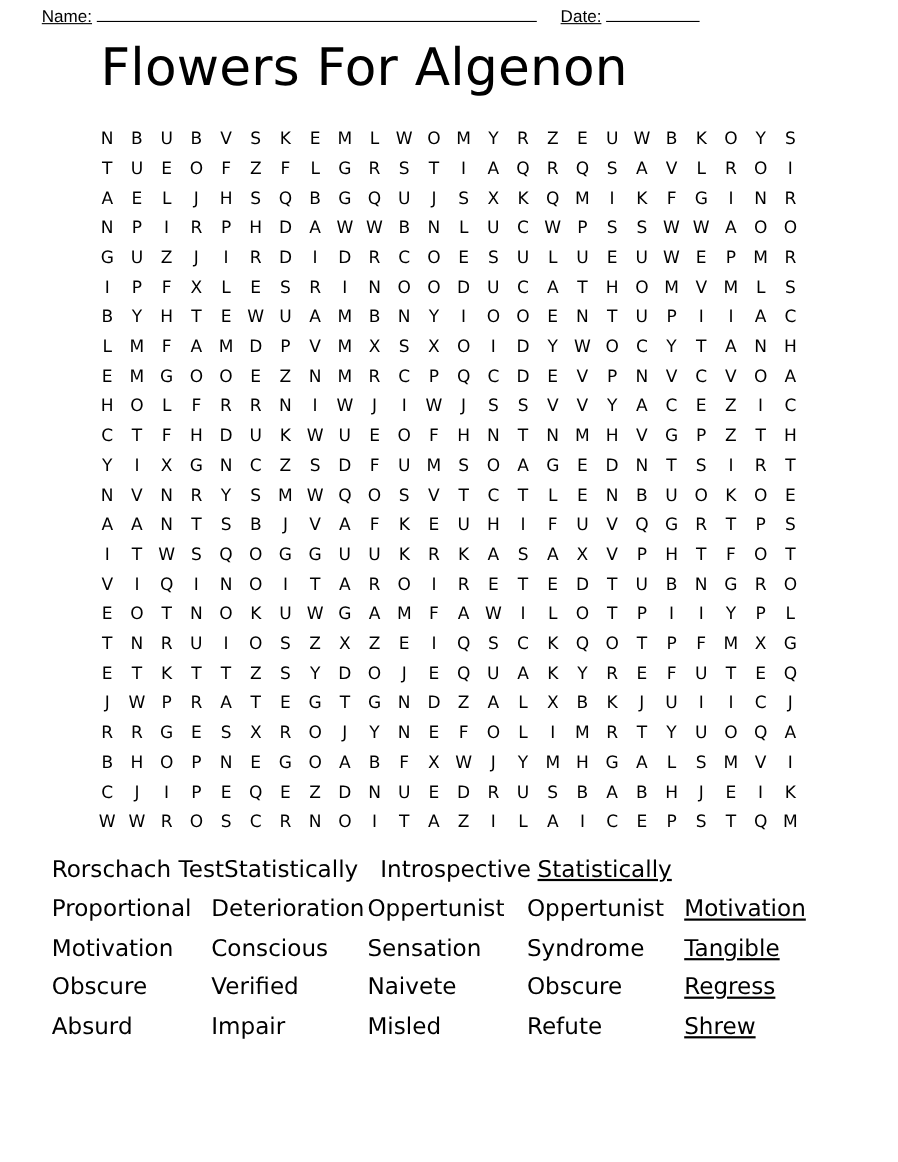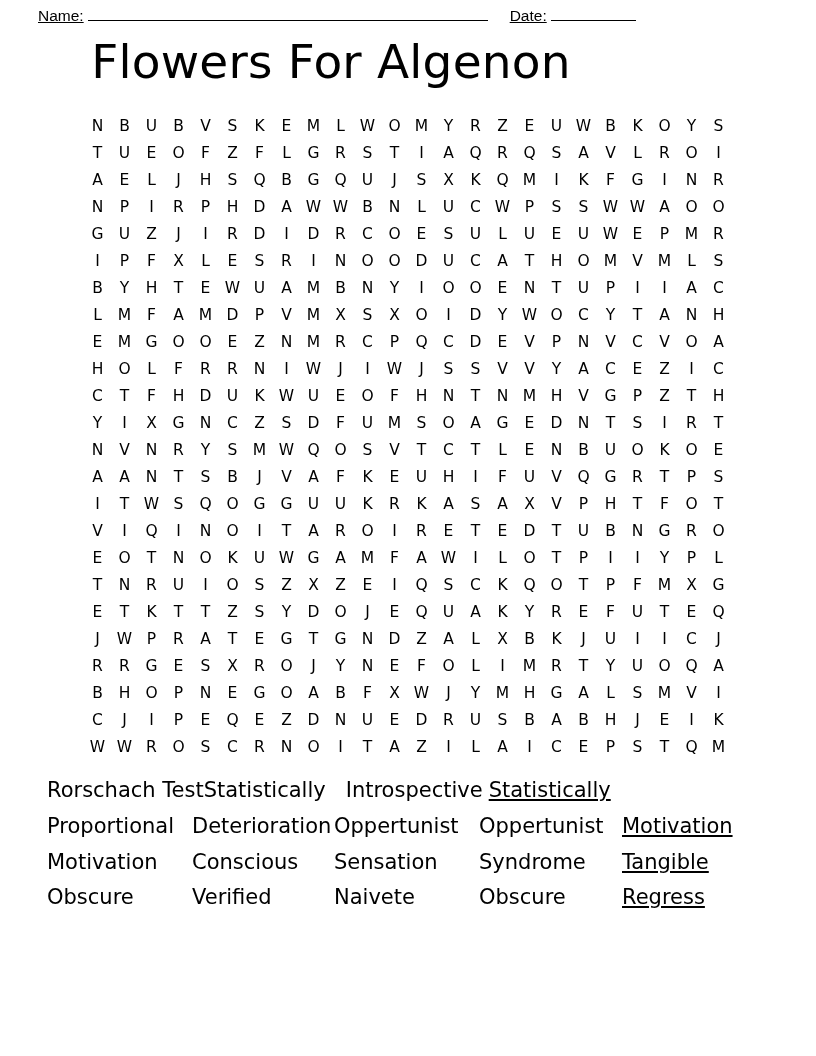--- a/index.html
+++ b/index.html
@@ -772,6 +772,13 @@
       <span class="word-item col-3">Obscure</span>
       <span class="word-item col-4">Regress</span>
     </div>
+    <div class="word-row">
+      <span class="word-item col-0">Absurd</span>
+      <span class="word-item col-1">Impair</span>
+      <span class="word-item col-2">Misled</span>
+      <span class="word-item col-3">Refute</span>
+      <span class="word-item col-4">Shrew</span>
+    </div>
   </div>
 
 </body></html>

